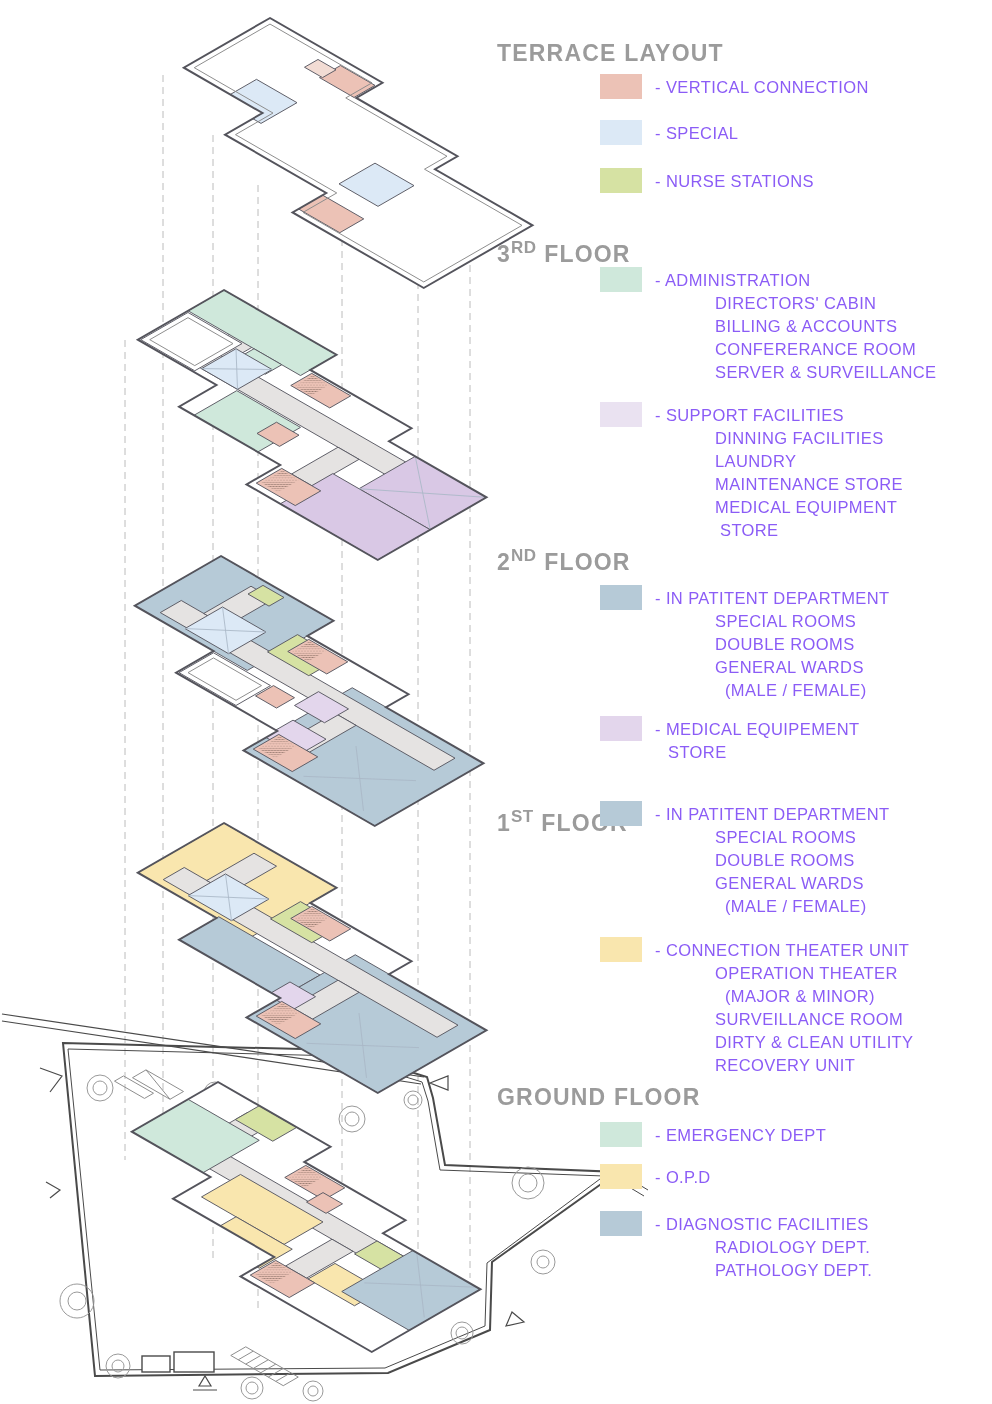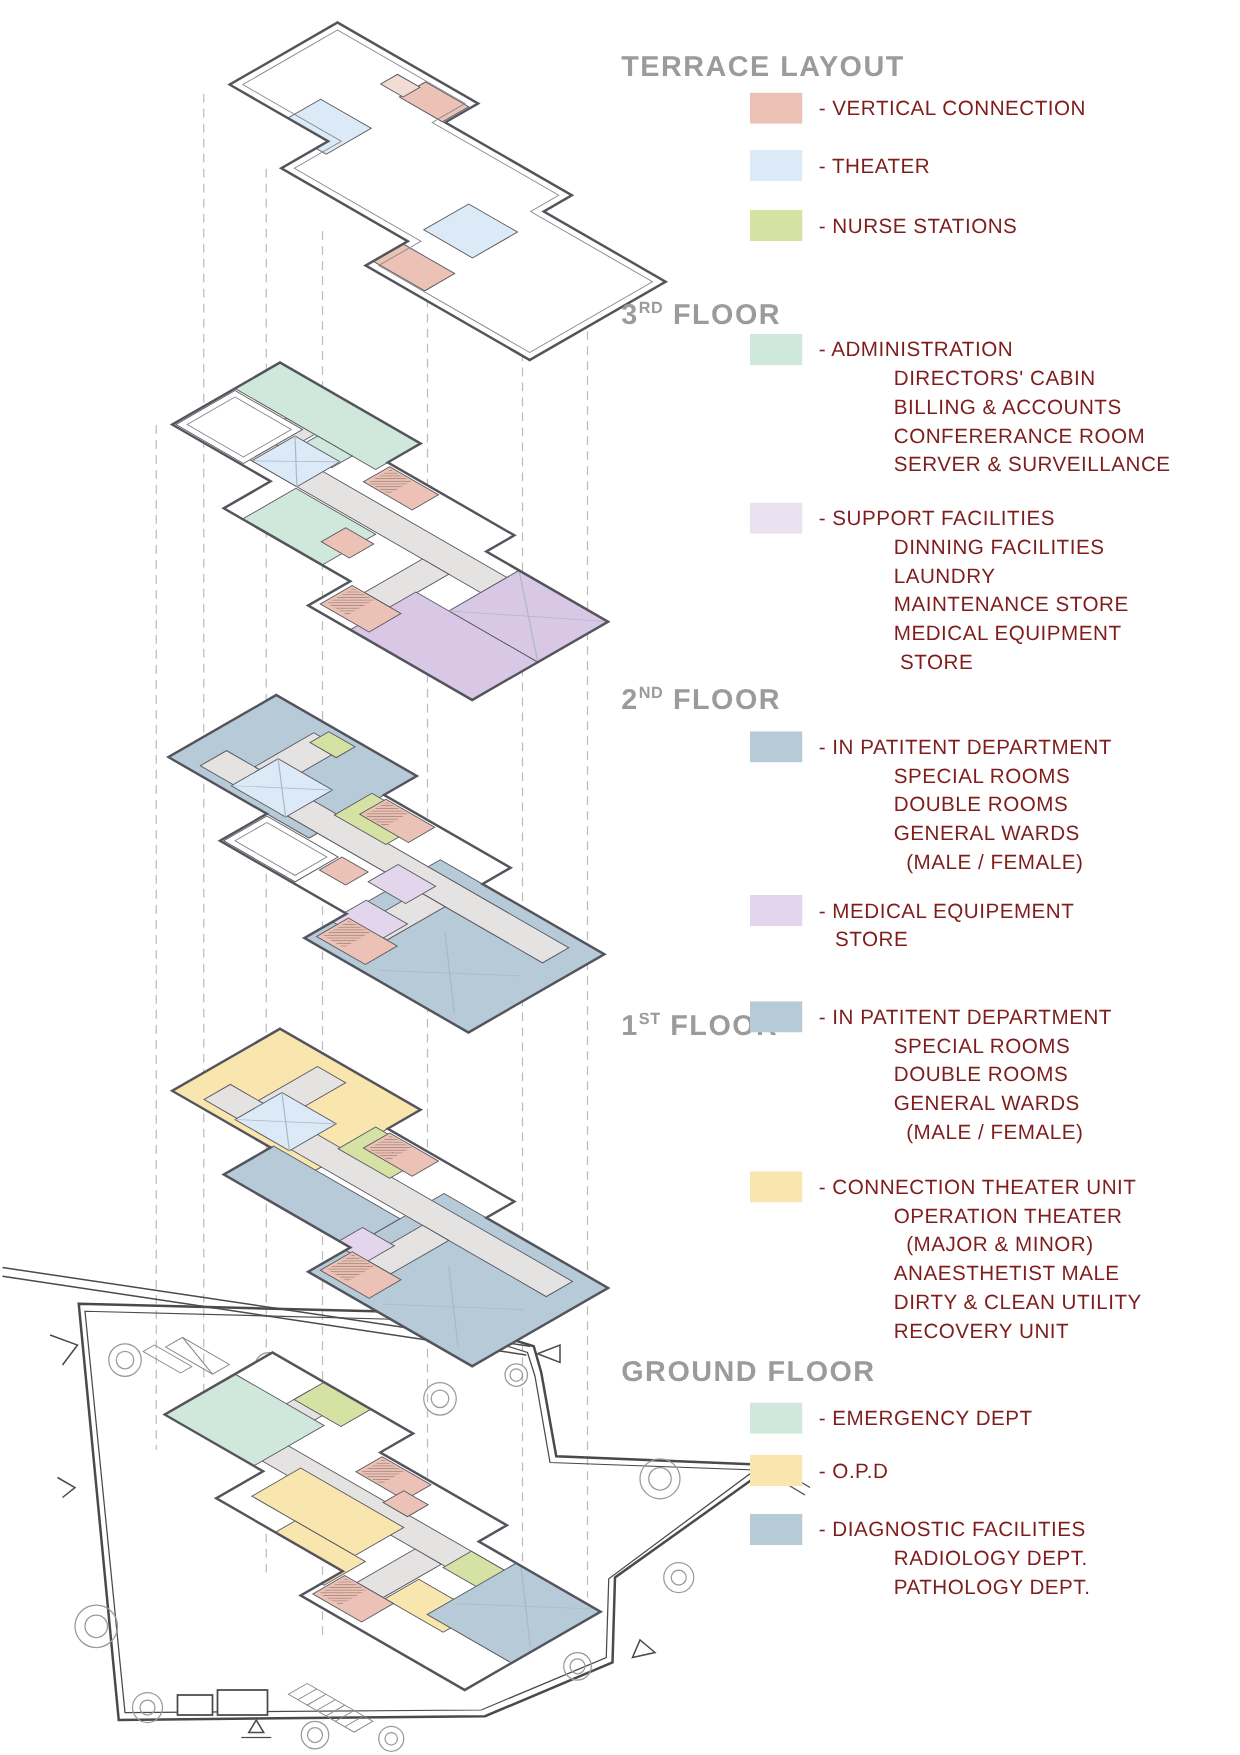--- a/index.html
+++ b/index.html
@@ -12,7 +12,7 @@
   .fh sup{font-size:13px;letter-spacing:0.5px;text-align:center;}
   .item{position:absolute;left:600px;display:flex;align-items:flex-start;}
   .swatch{width:42px;height:25px;flex:0 0 42px;display:block;}
-  .txt{margin-left:13px;padding-top:2px;color:#7f1d1d;font-size:16.5px;line-height:23px;
+  .txt{margin-left:13px;padding-top:2px;color:#8b5cf6;font-size:16.5px;line-height:23px;
        letter-spacing:0.4px;}
   .lbl{white-space:pre;}
   .sub{margin-left:60px;white-space:pre;}

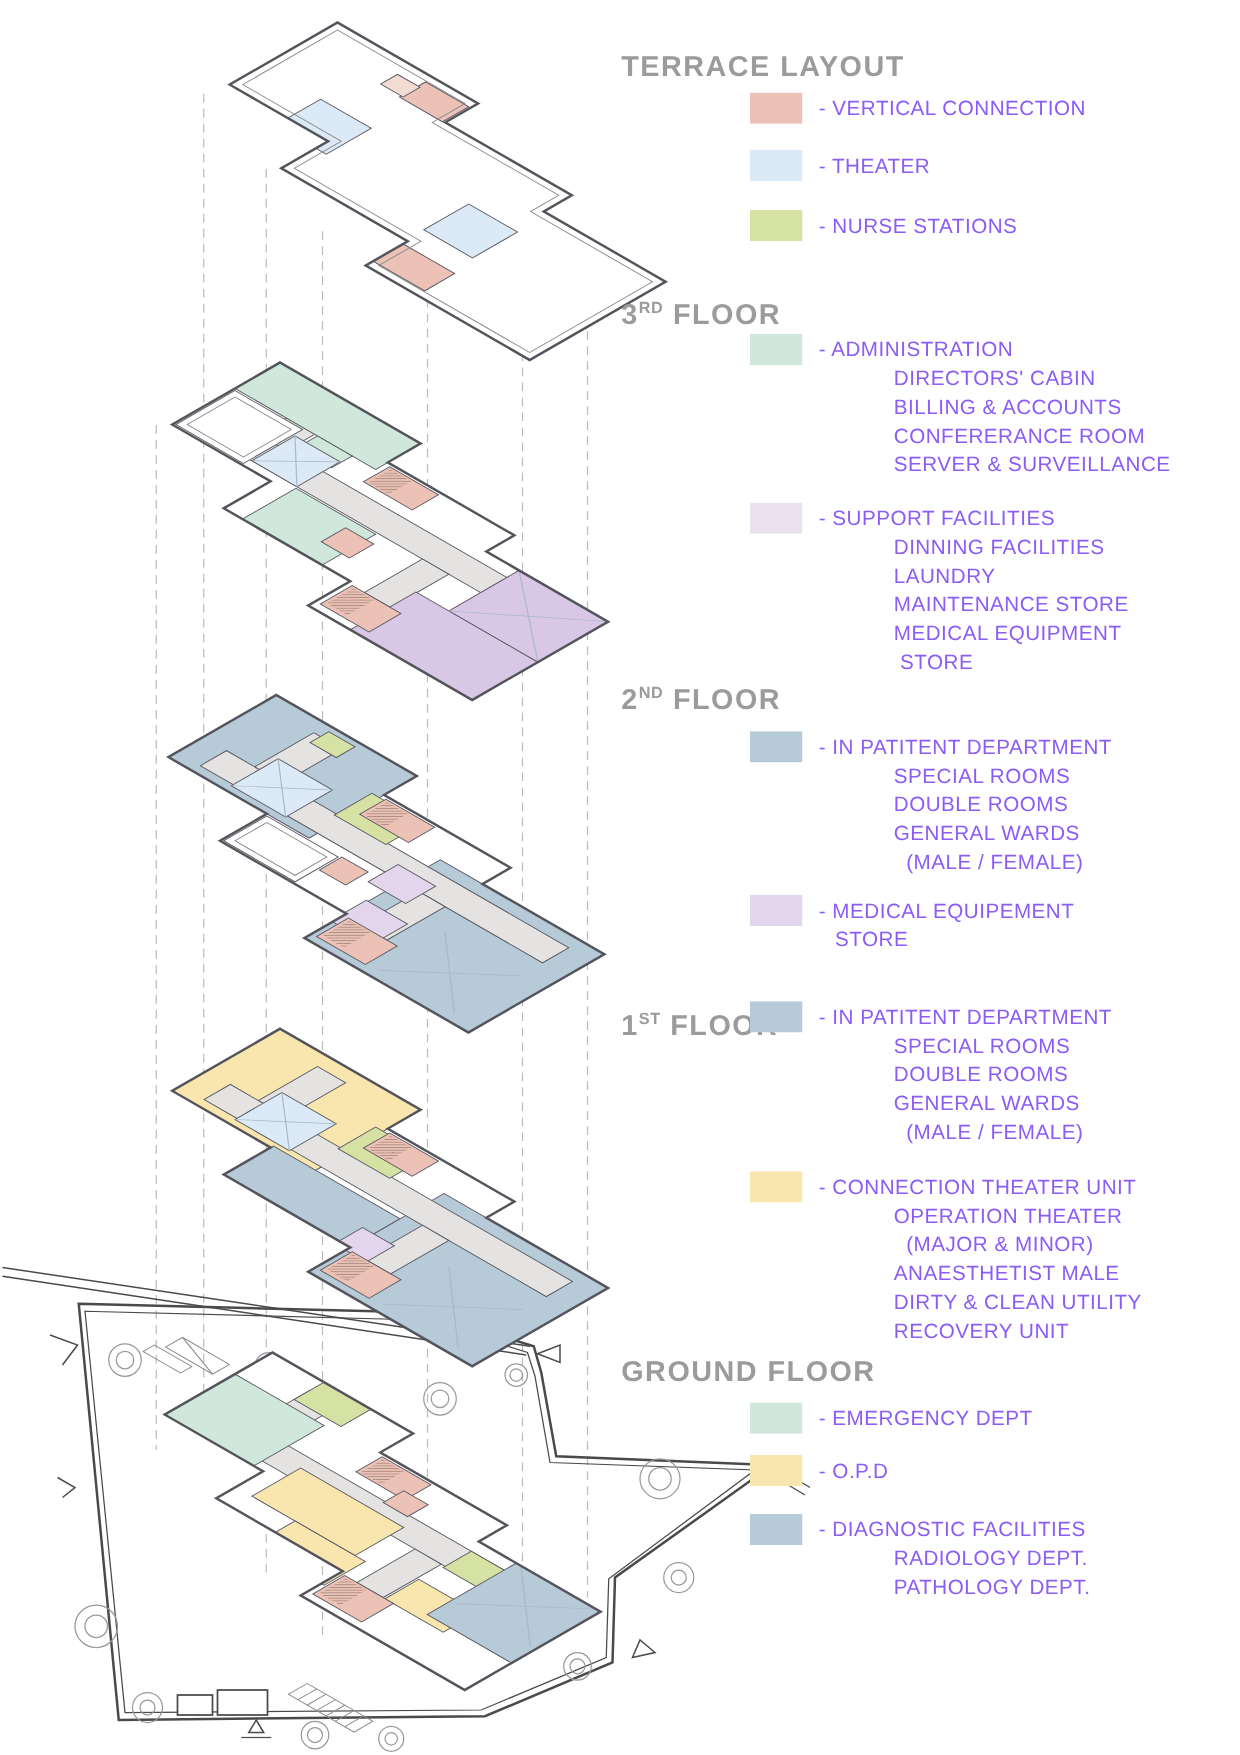--- a/index.html
+++ b/index.html
@@ -266,7 +266,7 @@
         <rect width="42" height="25" fill="#dce9f6"></rect>
       </svg>
   <div class="txt">
-        <div class="lbl">- THEATER</div>
+        <div class="lbl">- SPECIAL</div>
       </div>
 </div>
 <div class="item" style="top:168px">

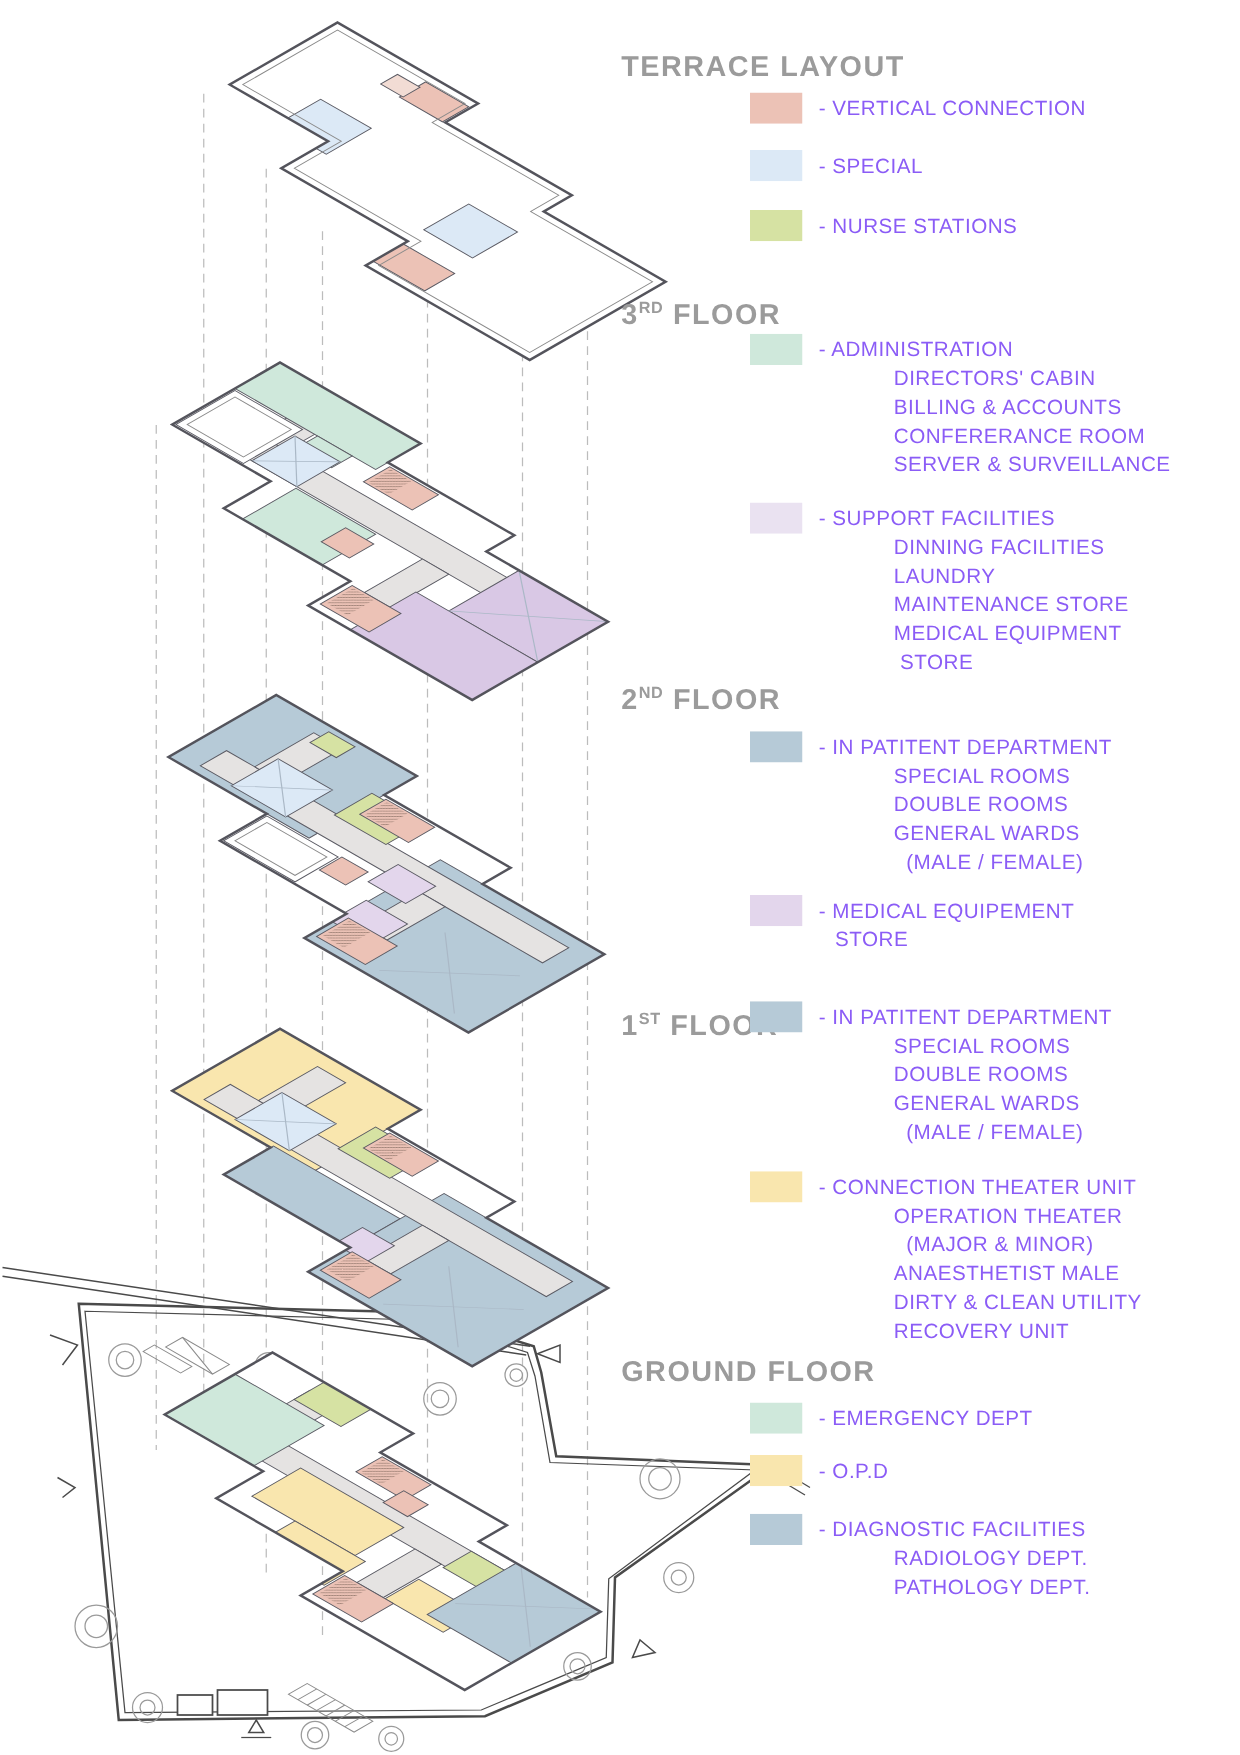--- a/index.html
+++ b/index.html
@@ -9,7 +9,7 @@
   
   .fh{position:absolute;left:497px;font-size:23px;font-weight:bold;color:#9b9b9b;
       letter-spacing:1.2px;white-space:pre;}
-  .fh sup{font-size:13px;letter-spacing:0.5px;text-align:center;}
+  .fh sup{font-size:17px;letter-spacing:0.5px;text-align:center;}
   .item{position:absolute;left:600px;display:flex;align-items:flex-start;}
   .swatch{width:42px;height:25px;flex:0 0 42px;display:block;}
   .txt{margin-left:13px;padding-top:2px;color:#8b5cf6;font-size:16.5px;line-height:23px;

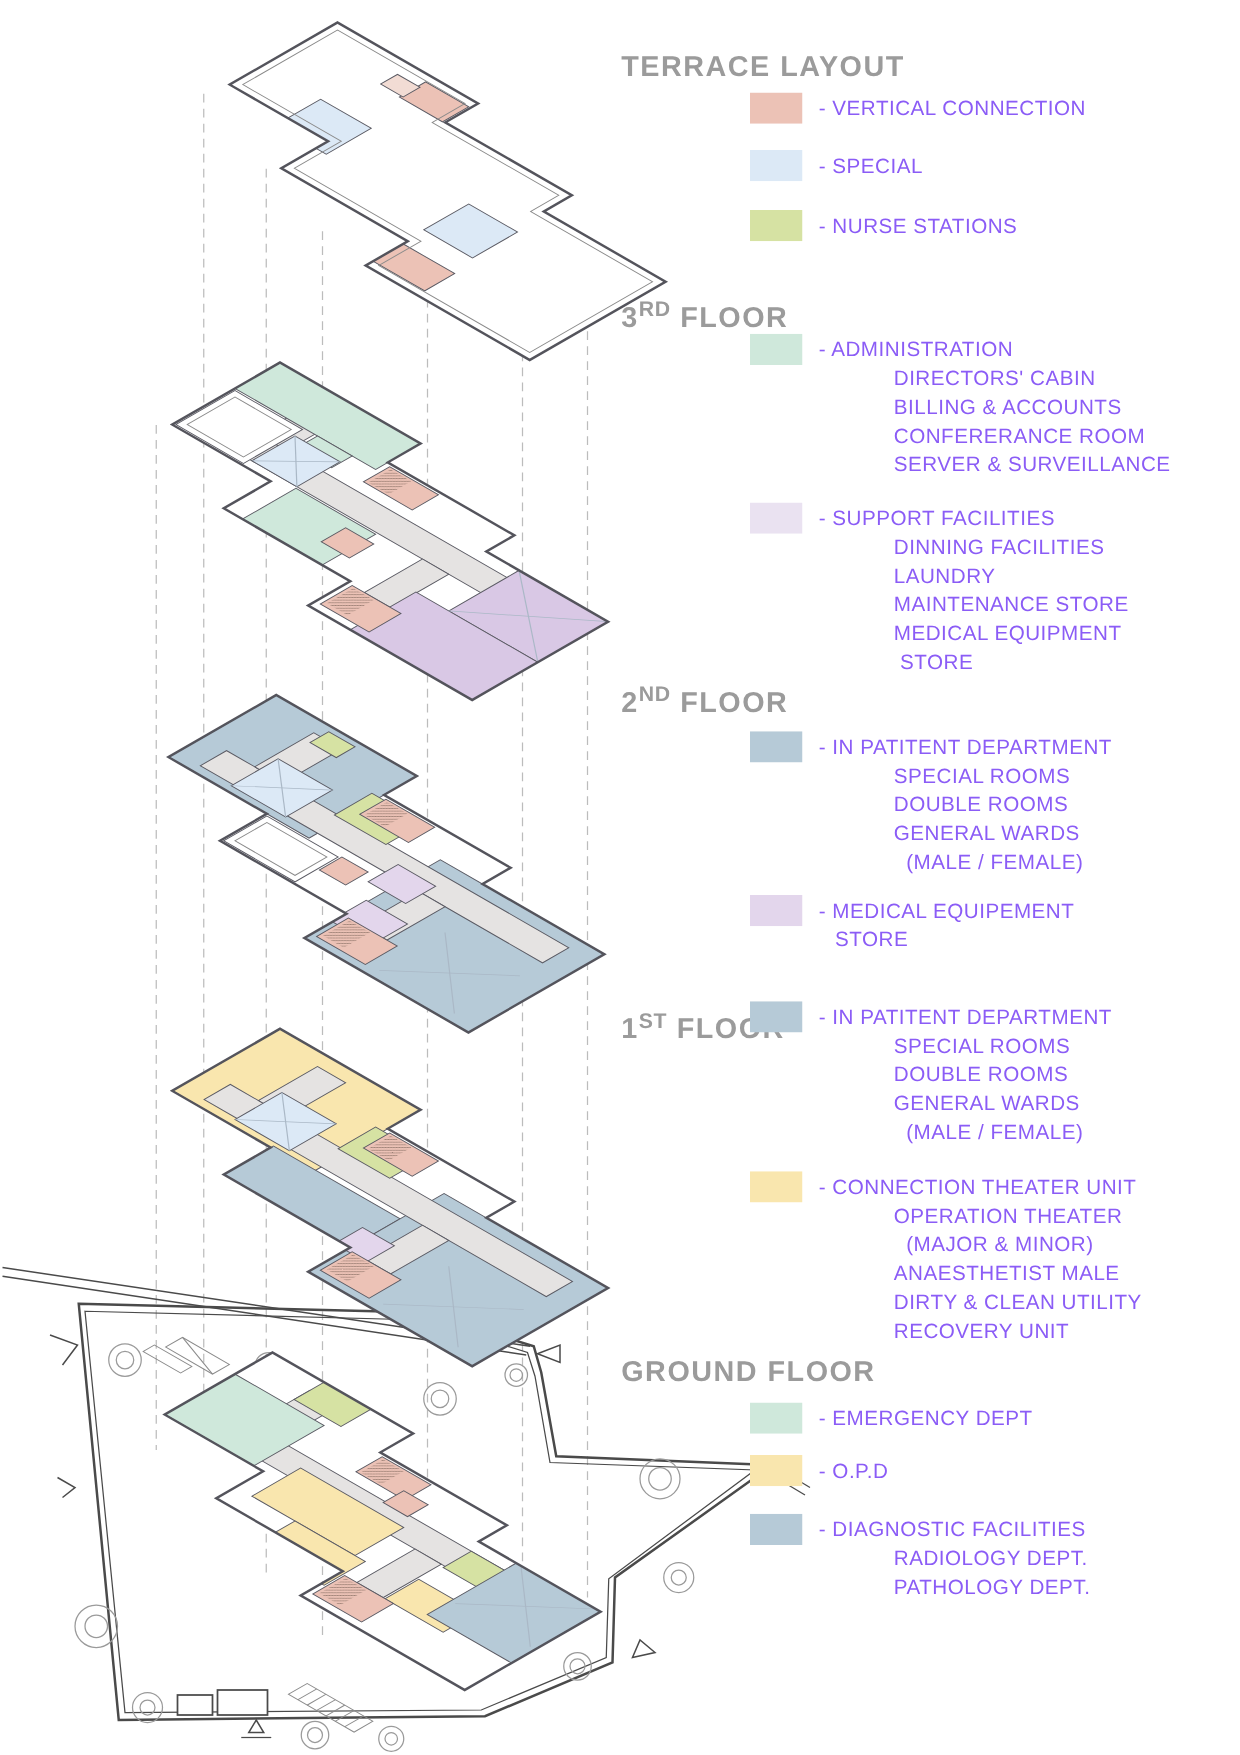--- a/index.html
+++ b/index.html
@@ -352,7 +352,7 @@
     <div class="lbl">- CONNECTION THEATER UNIT</div>
     <div class="sub">OPERATION THEATER</div>
     <div class="sub">  (MAJOR &amp; MINOR)</div>
-    <div class="sub">ANAESTHETIST MALE</div>
+    <div class="sub">SURVEILLANCE ROOM</div>
     <div class="sub">DIRTY &amp; CLEAN UTILITY</div>
     <div class="sub">RECOVERY UNIT</div>
   </div>

